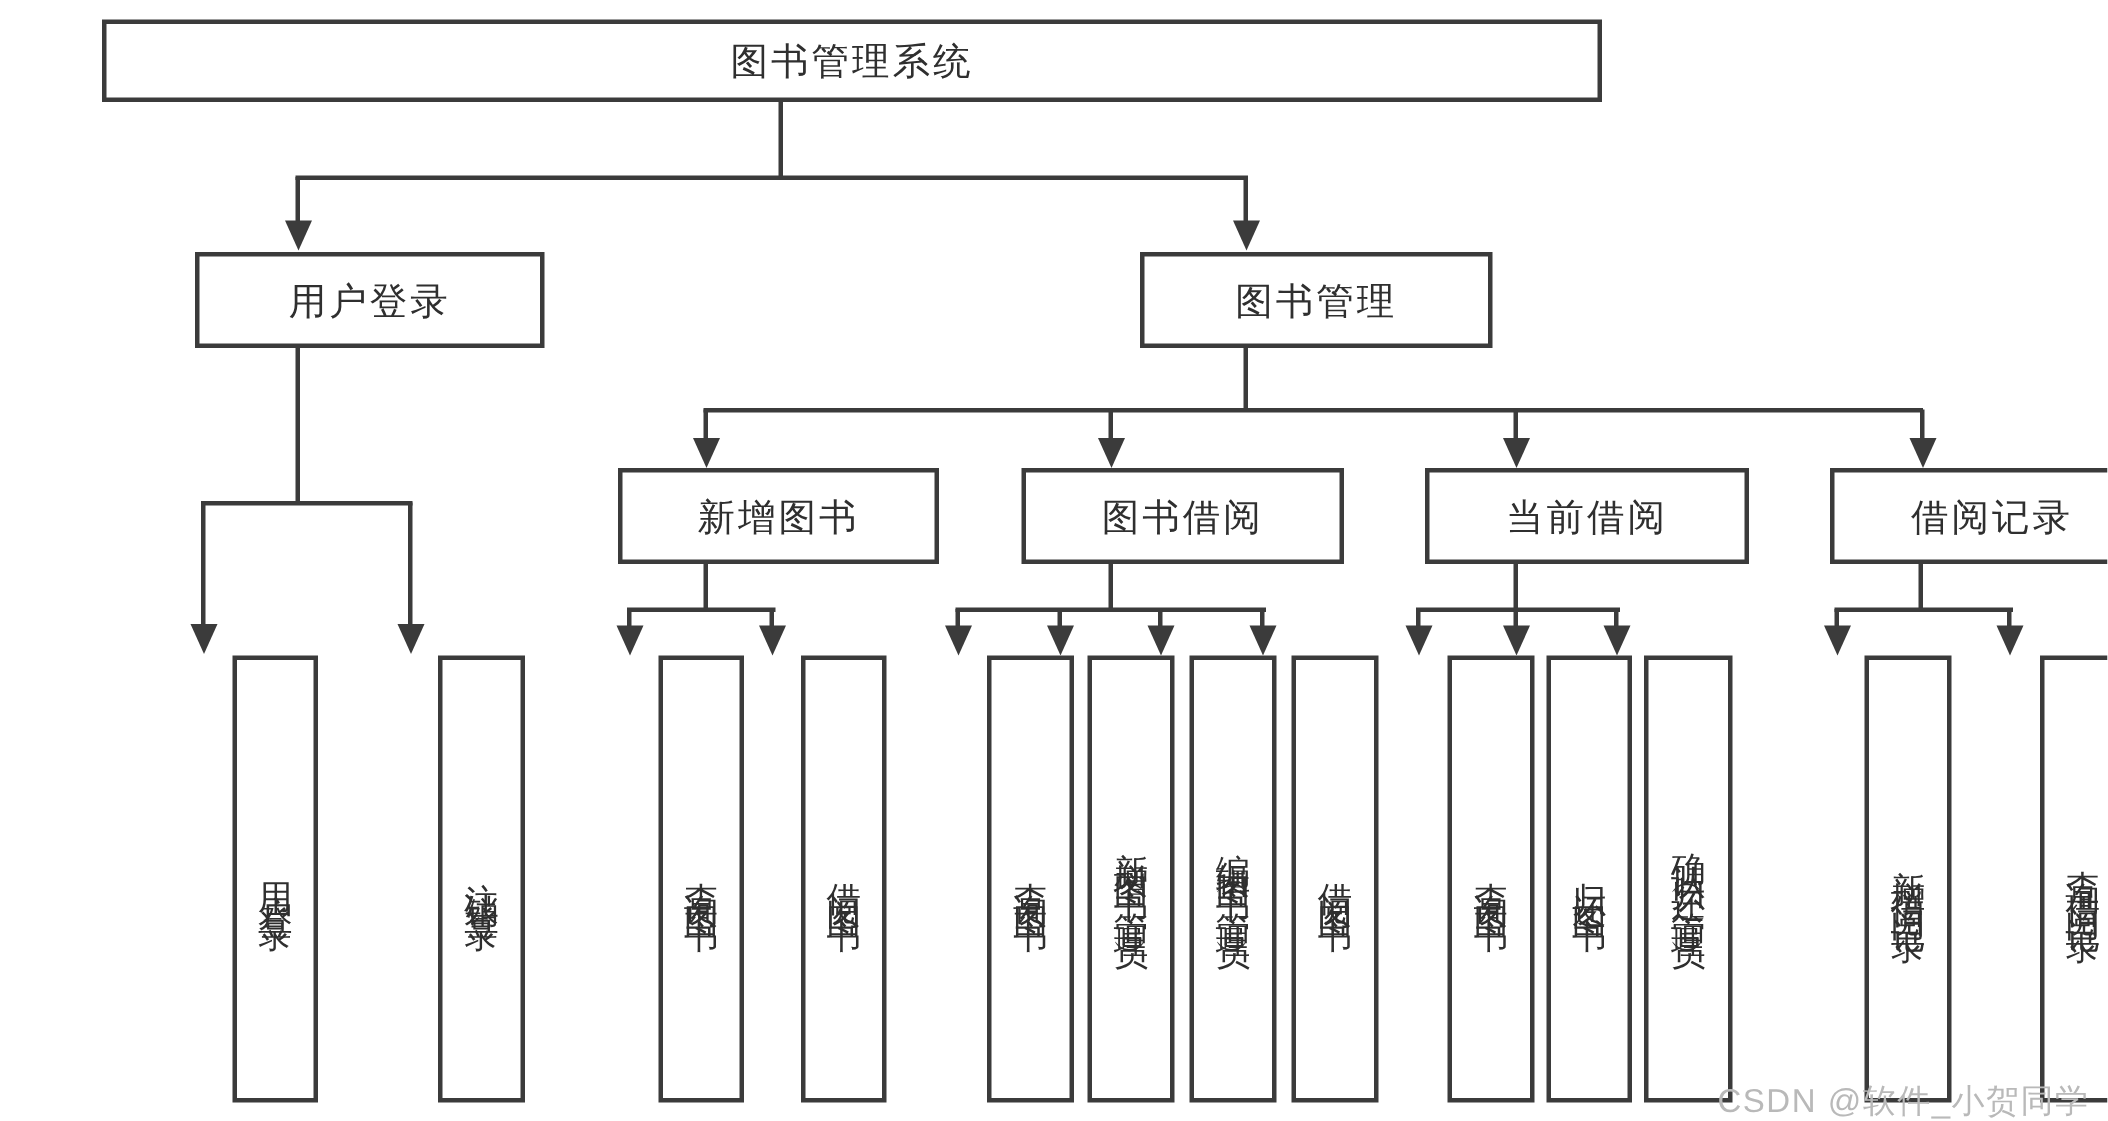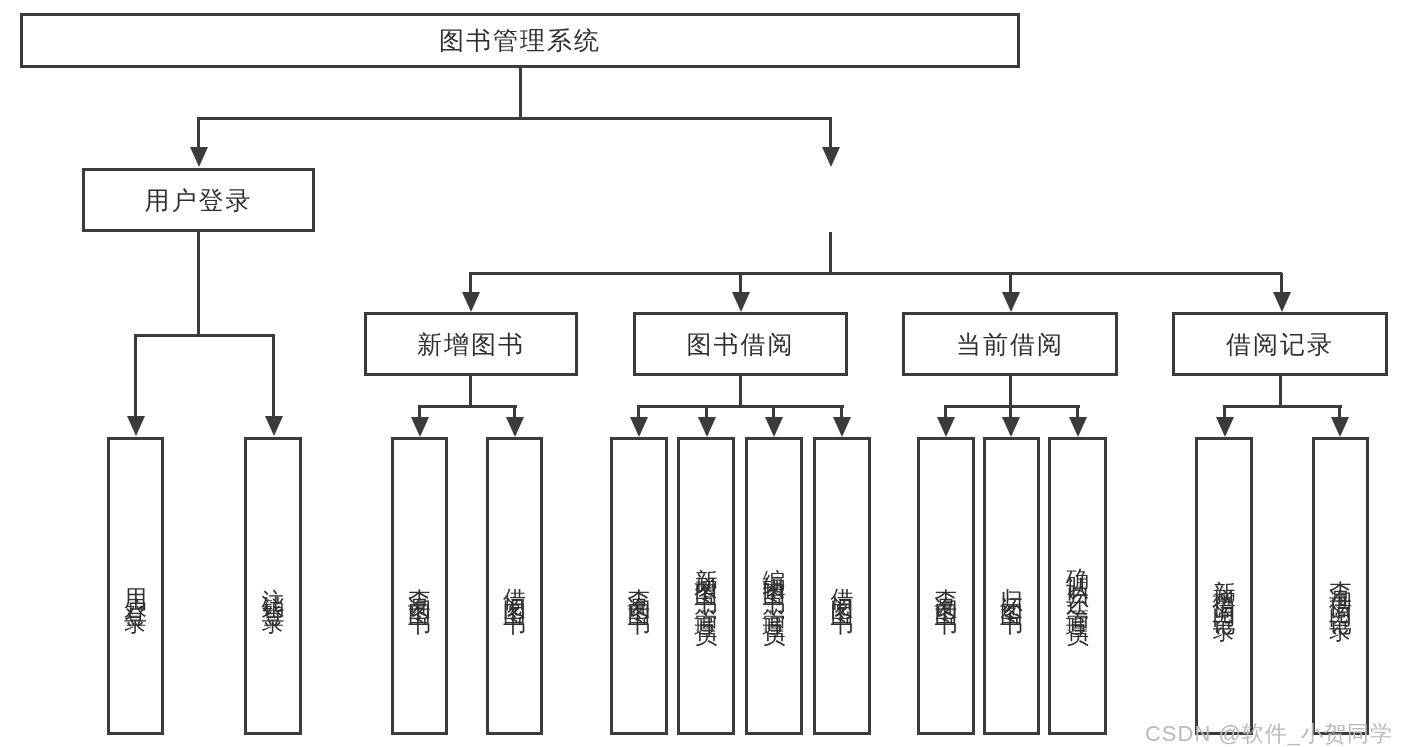--- a/index.html
+++ b/index.html
@@ -19,6 +19,7 @@
     align-items:center;
     justify-content:center;
     box-sizing:border-box;
+    margin-left:48px;
   }
   .h-box { font-size:25px; letter-spacing:2px; }
   .v-box {

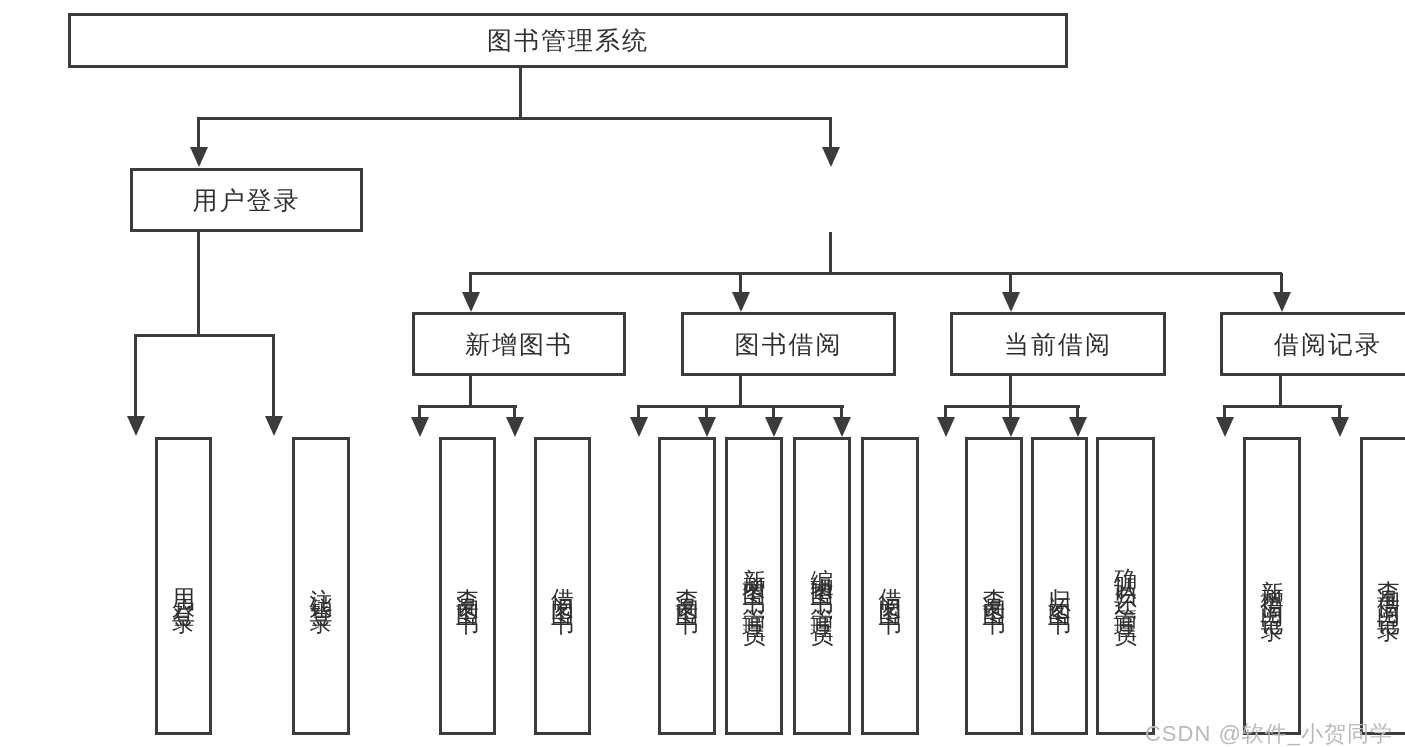--- a/index.html
+++ b/index.html
@@ -63,6 +63,7 @@
   <div class="arrow" style="left:829px;top:118px;height:30px"></div>
 
   <div class="box h-box" style="left:82px;top:168px;width:233px;height:64px">用户登录</div>
+  <div class="box h-box" style="left:712px;top:168px;width:235px;height:64px">图书管理</div>
 
   <div class="vline" style="left:197px;top:232px;height:103px"></div>
   <div class="hline" style="left:134px;top:334px;width:141px"></div>

